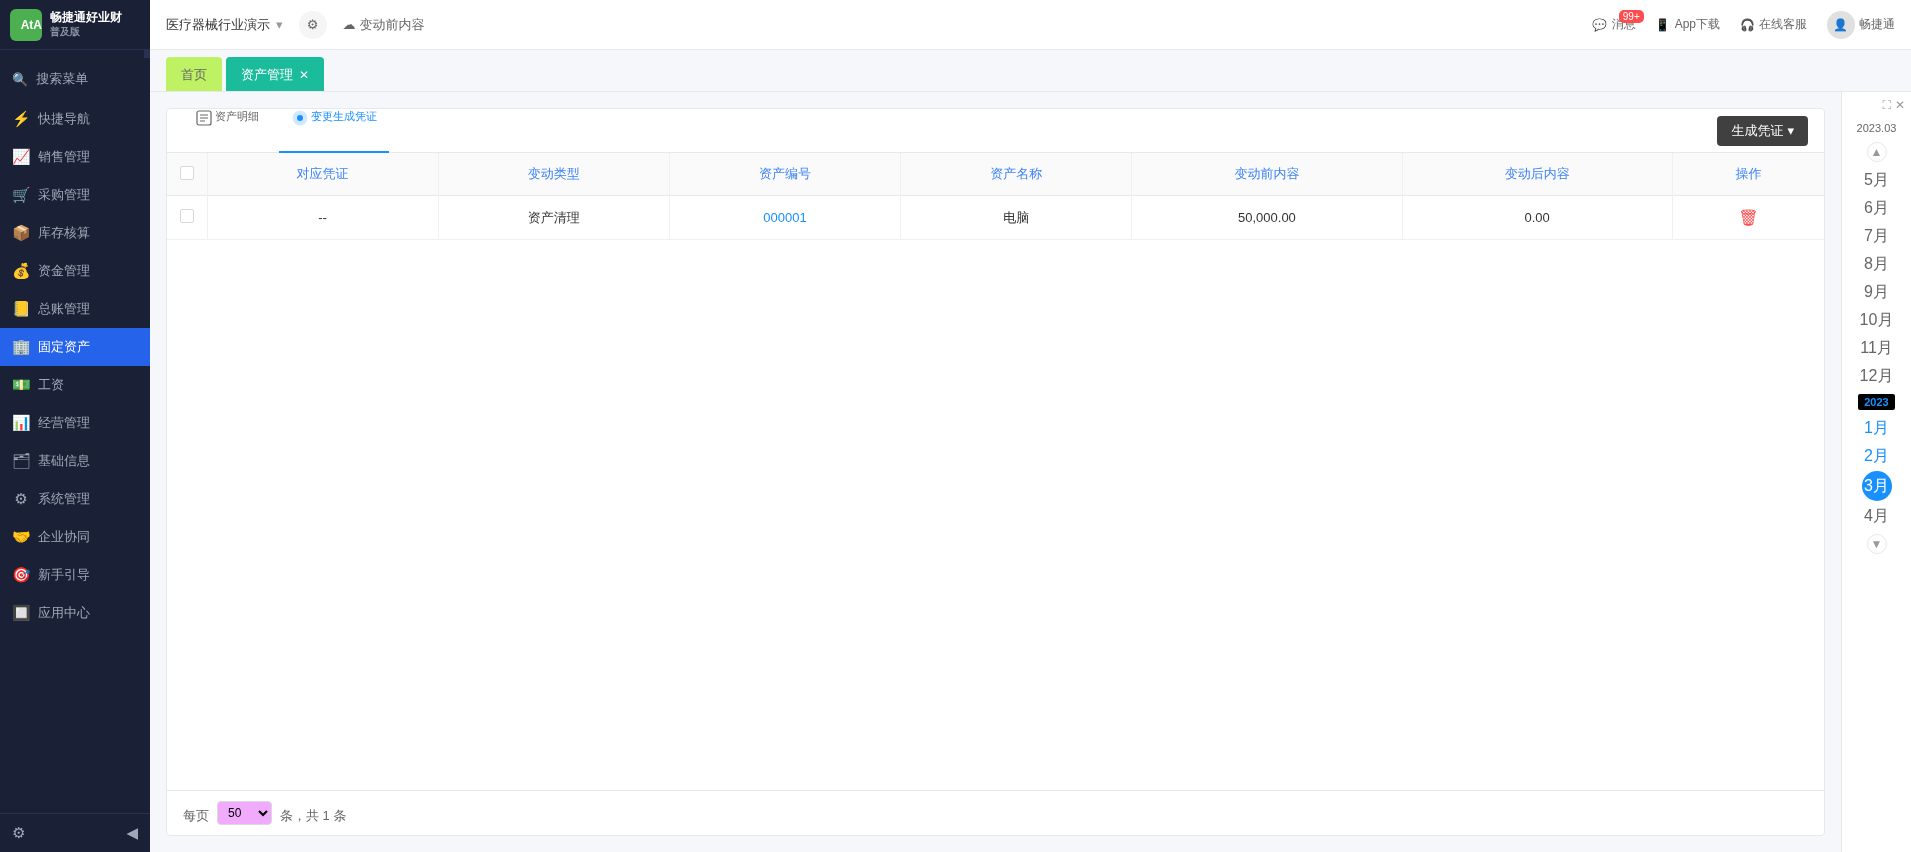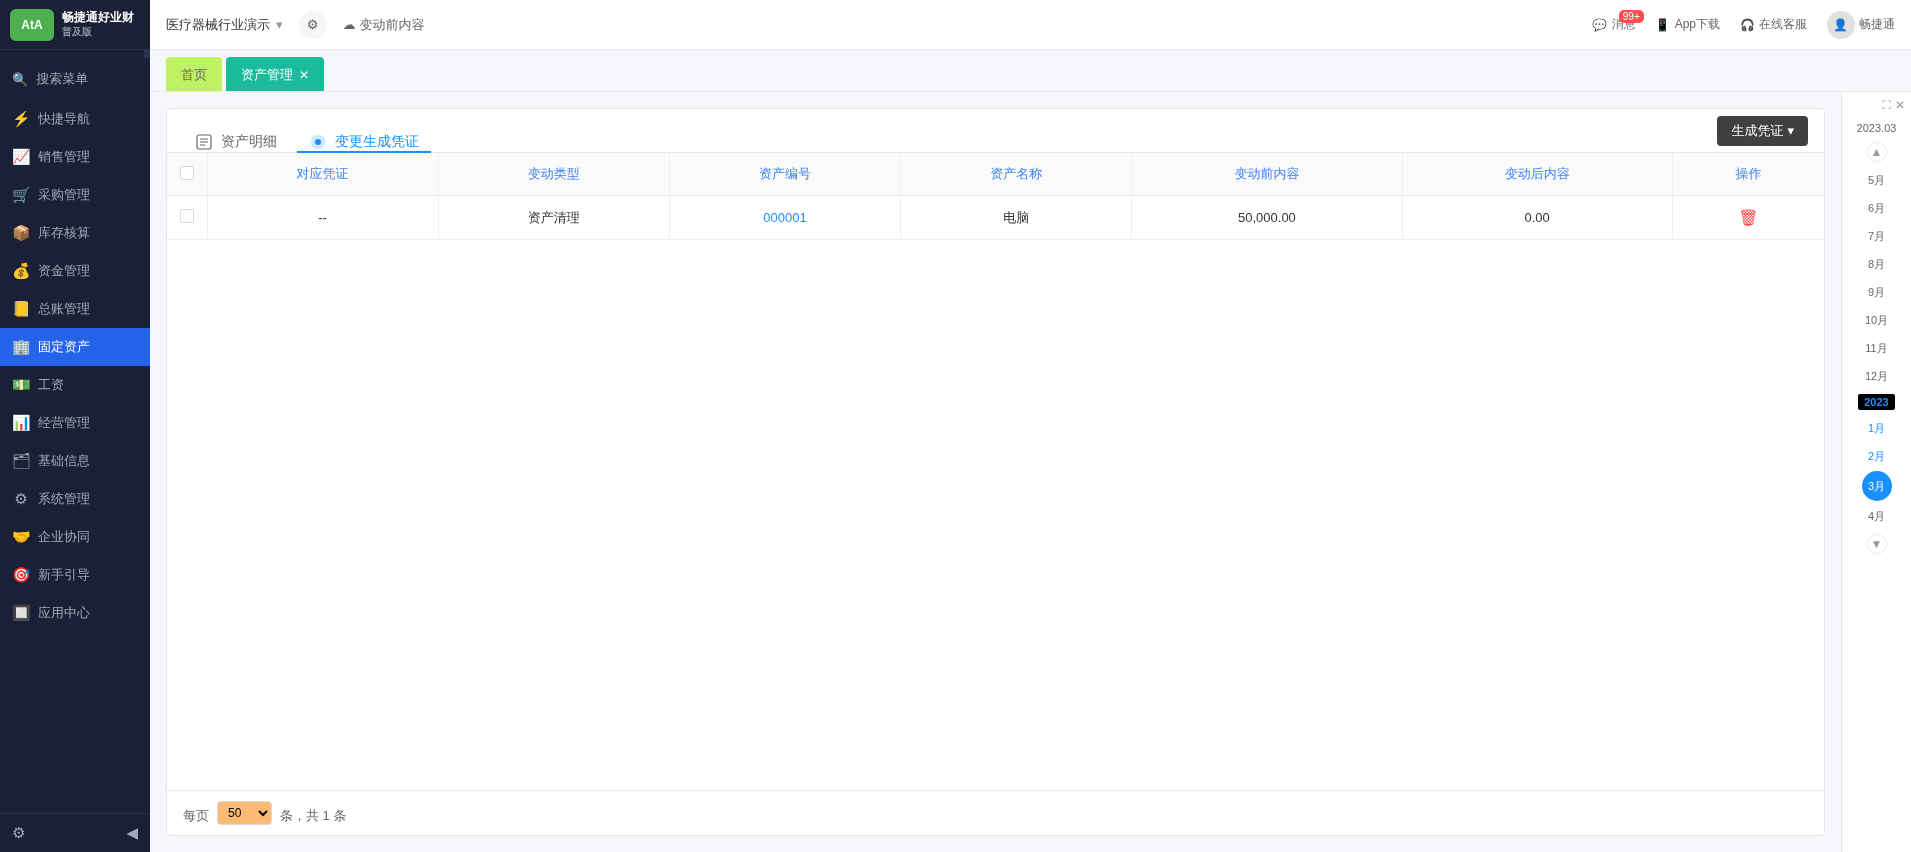--- a/index.html
+++ b/index.html
@@ -26,11 +26,11 @@
       border-bottom: 1px solid #2a3150;
     }
     .sidebar-logo-icon {
-      width: 44px;
+      width: 32px;
       height: 32px;
       background: #4caf50;
       border-radius: 6px;
-      display: flex; align-items: center; justify-content: center;
+      display: flex; align-items: center; justify-content: flex-end;
       color: white;
       font-size: 12px;
       margin-right: 8px;

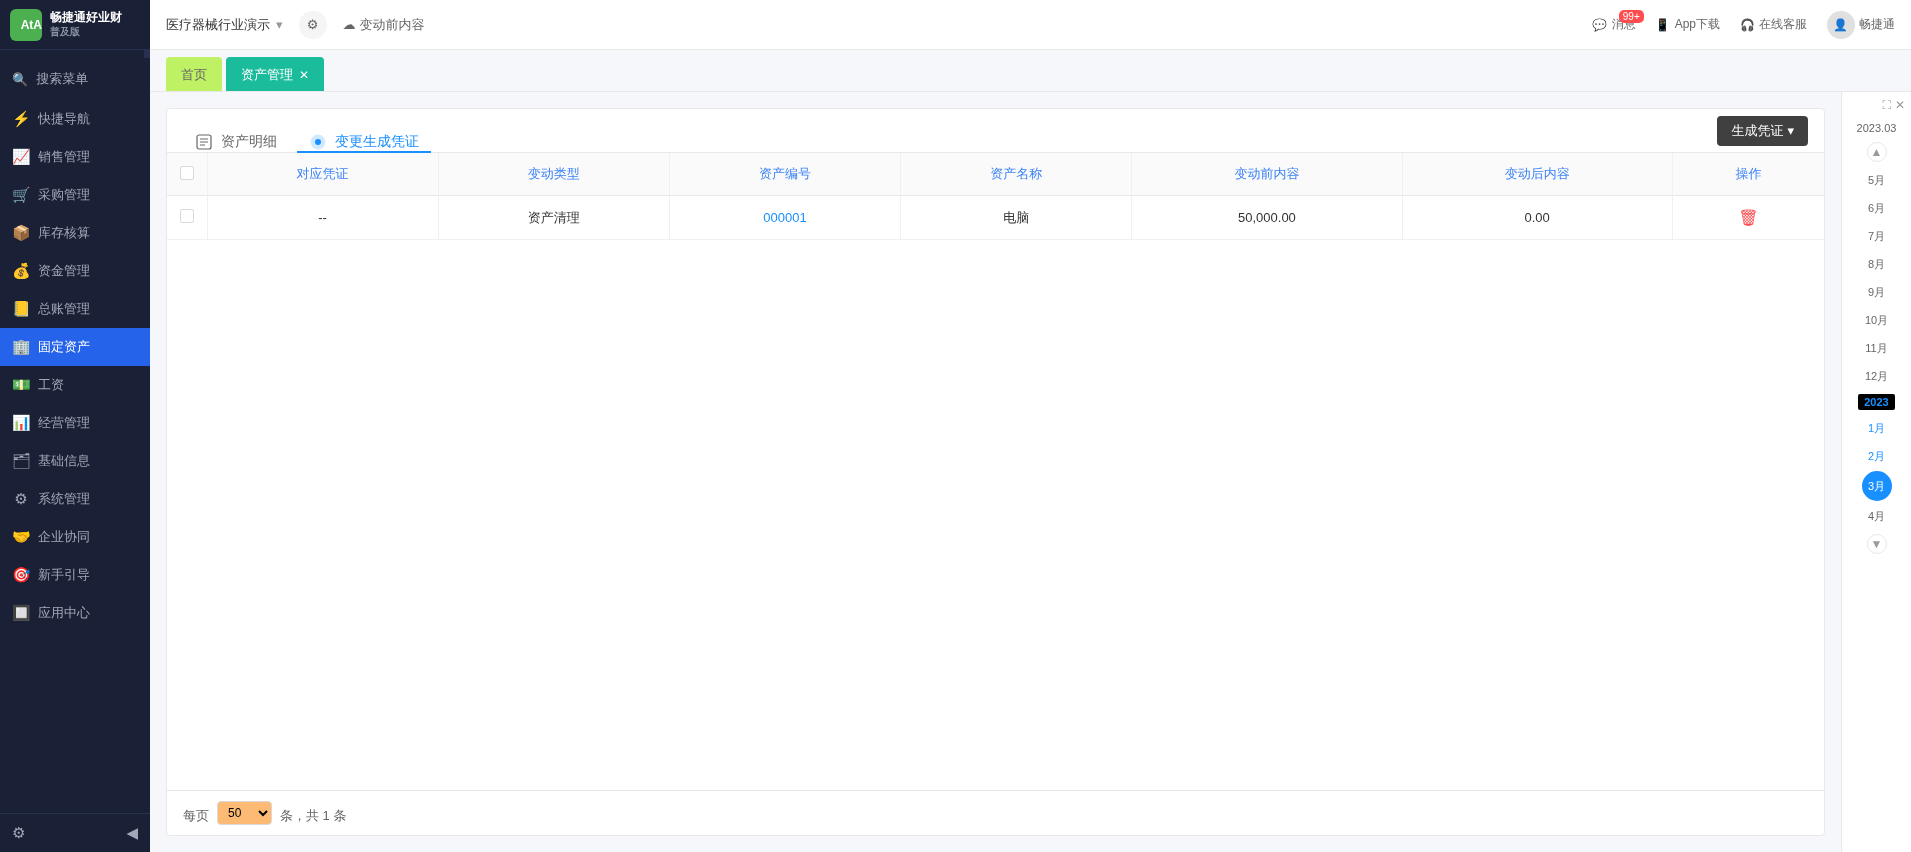--- a/index.html
+++ b/index.html
@@ -206,15 +206,15 @@
     }
     .inner-tab {
       display: flex;
-      align-items: flex-end;
+      align-items: flex-start;
       padding: 0 12px;
       height: 44px;
-      font-size: 14px;
+      font-size: 11px;
       cursor: pointer;
       color: #666;
       border-bottom: 2px solid transparent;
       margin-right: 8px;
-      gap: 8px;
+      gap: 2px;
     }
     .inner-tab.active {
       color: #1890ff;

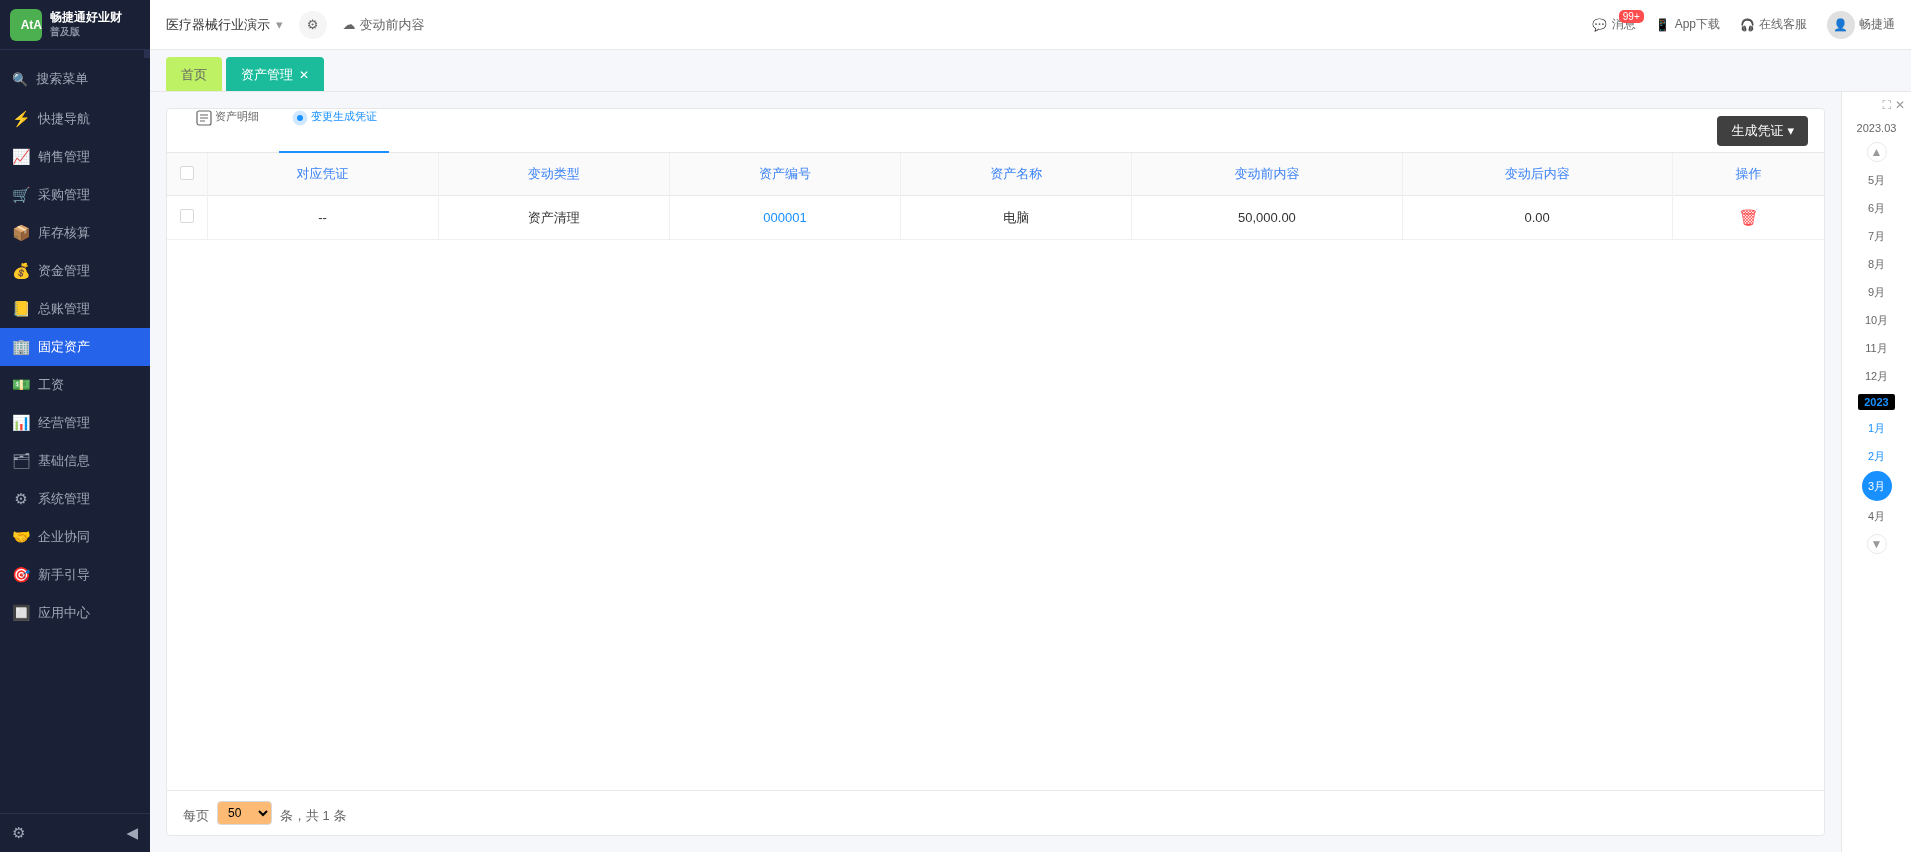--- a/index.html
+++ b/index.html
@@ -325,7 +325,7 @@
       display: flex;
       align-items: center;
       justify-content: center;
-      font-size: 11px;
+      font-size: 16px;
       color: #666;
       cursor: pointer;
       border-radius: 4px;

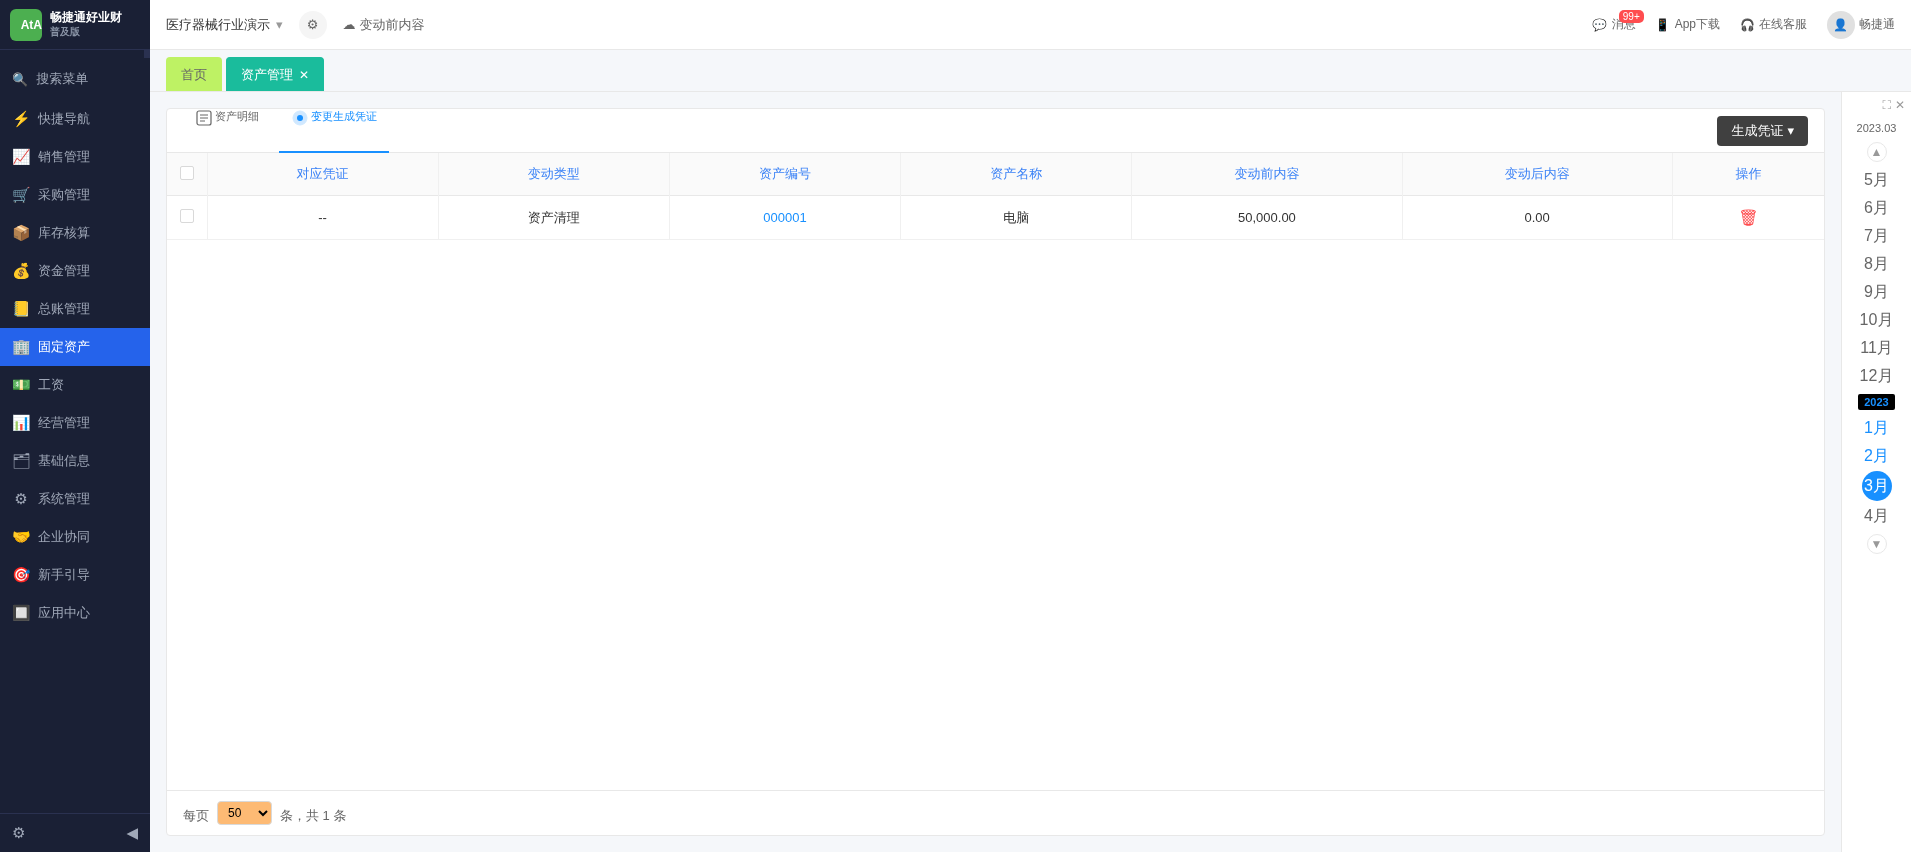--- a/index.html
+++ b/index.html
@@ -303,7 +303,7 @@
       padding: 3px 6px;
       font-size: 12px;
       cursor: pointer;
-      background: #fdba74;
+      background: #f0abfc;
     }
 
     

